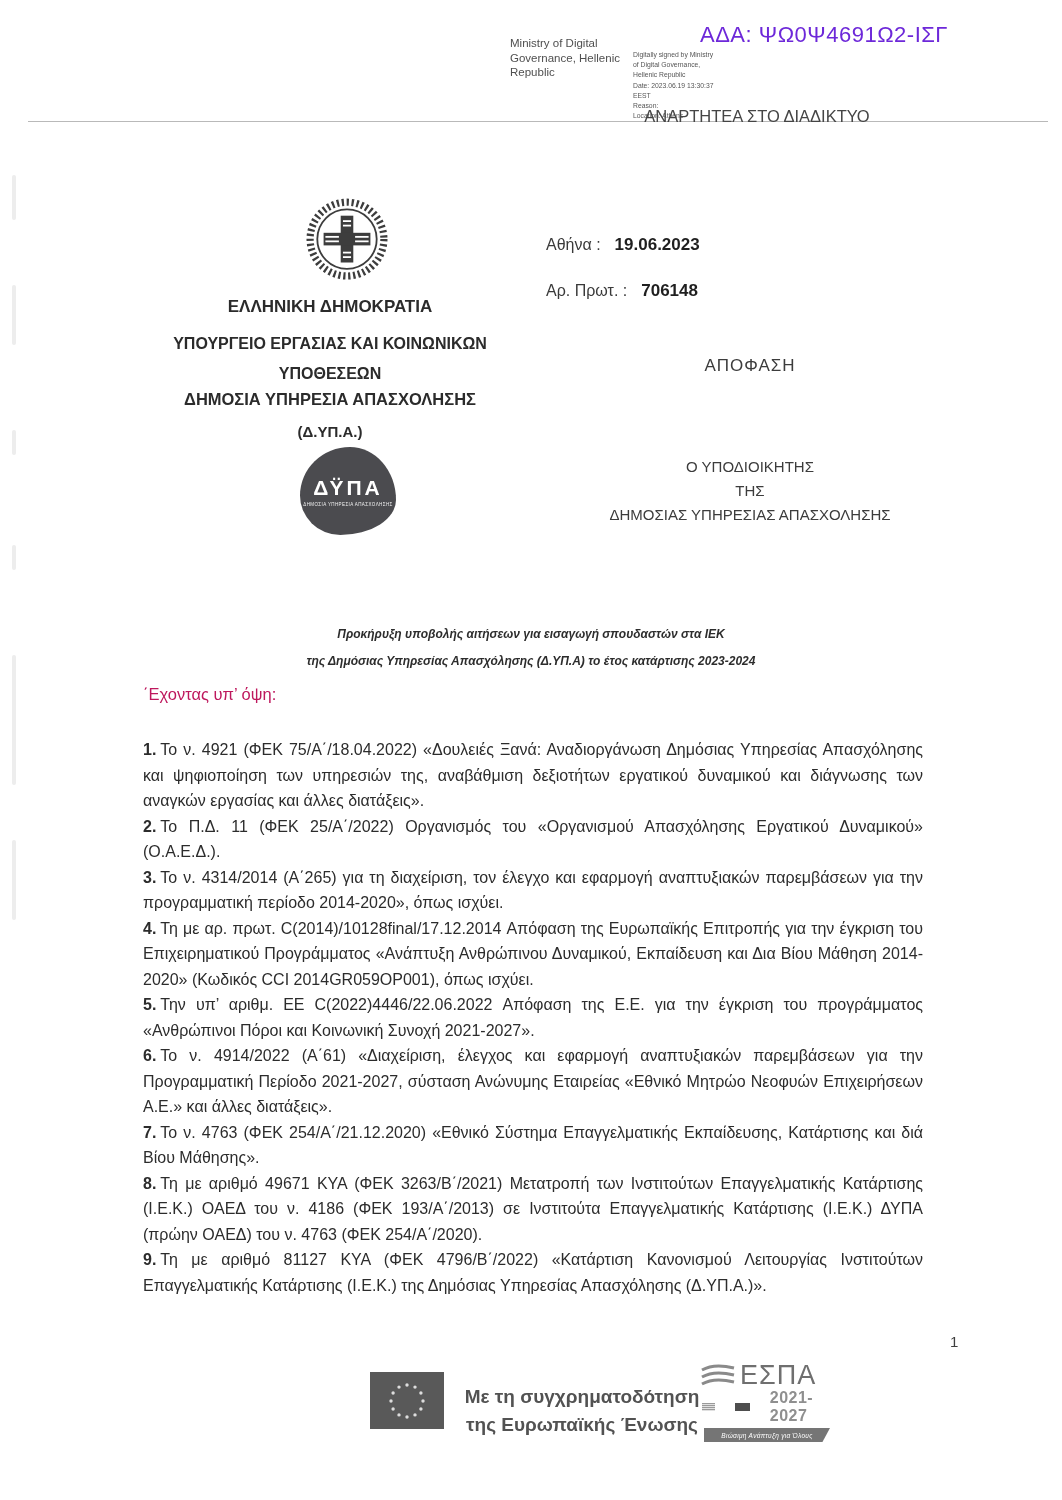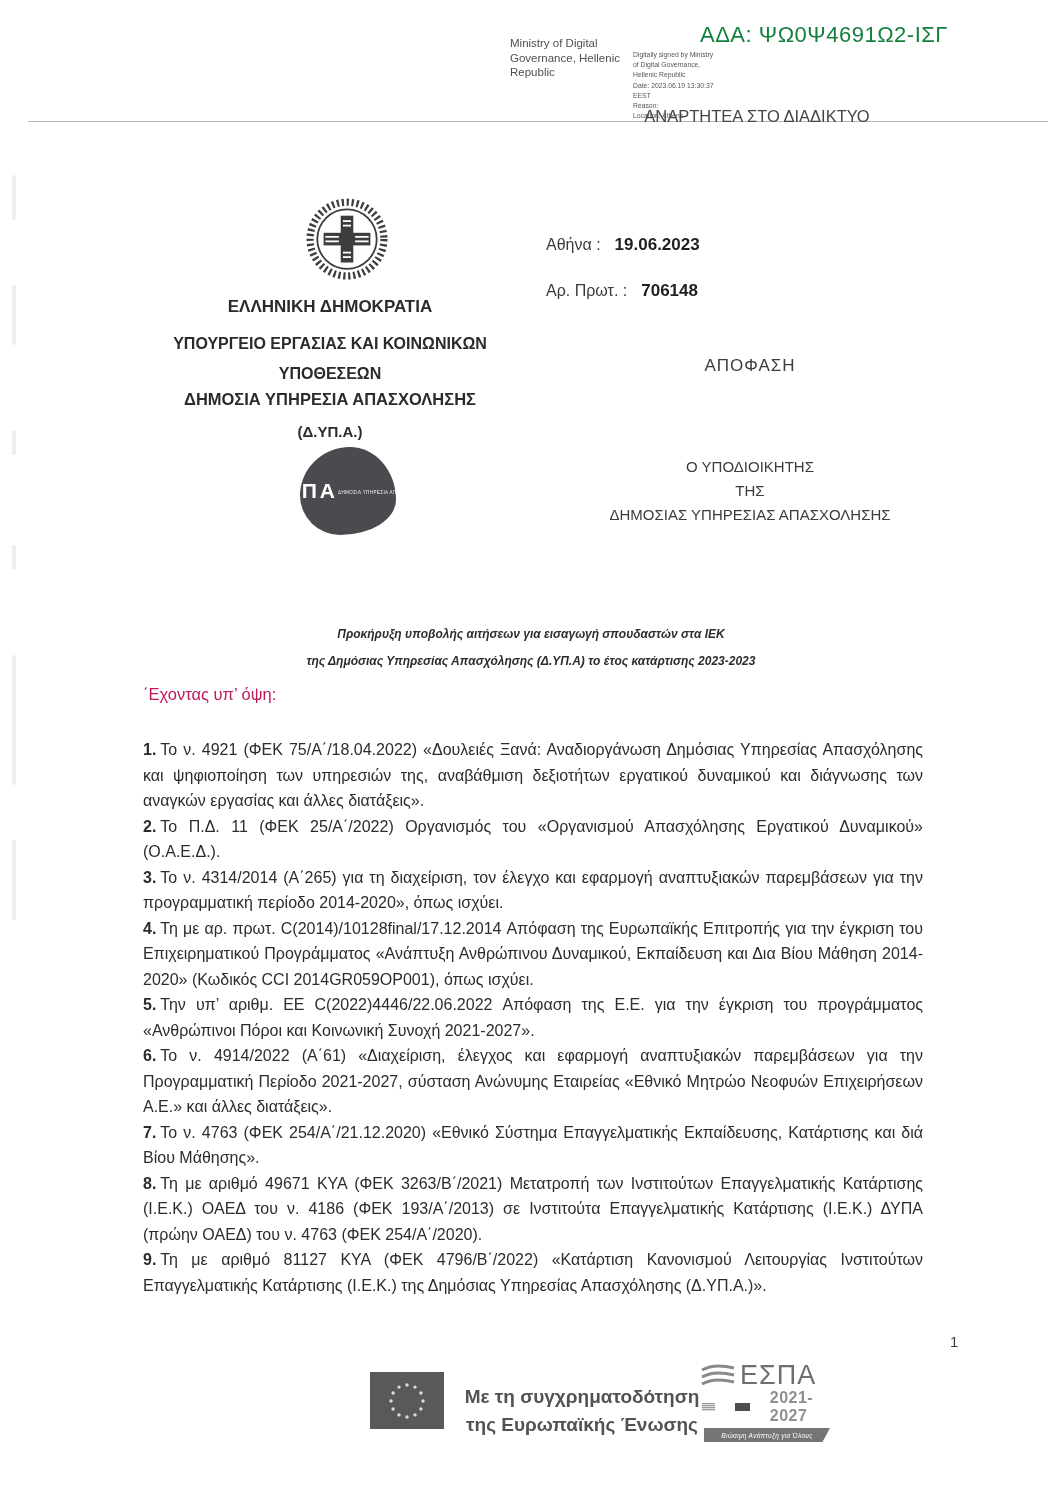--- a/index.html
+++ b/index.html
@@ -15,7 +15,7 @@
   .abs{position:absolute;}
 
   
-  .ada{top:22px;left:700px;font-size:22px;color:#15803d;letter-spacing:.5px;}
+  .ada{top:22px;left:700px;font-size:22px;color:#6d28d9;letter-spacing:.5px;}
   .sig-signer{top:36px;left:510px;width:122px;font-size:11.5px;line-height:1.28;color:#4f4f4f;}
   .sig-details{top:50px;left:633px;width:130px;font-size:6.8px;line-height:1.5;color:#565656;white-space:pre-line;}
 

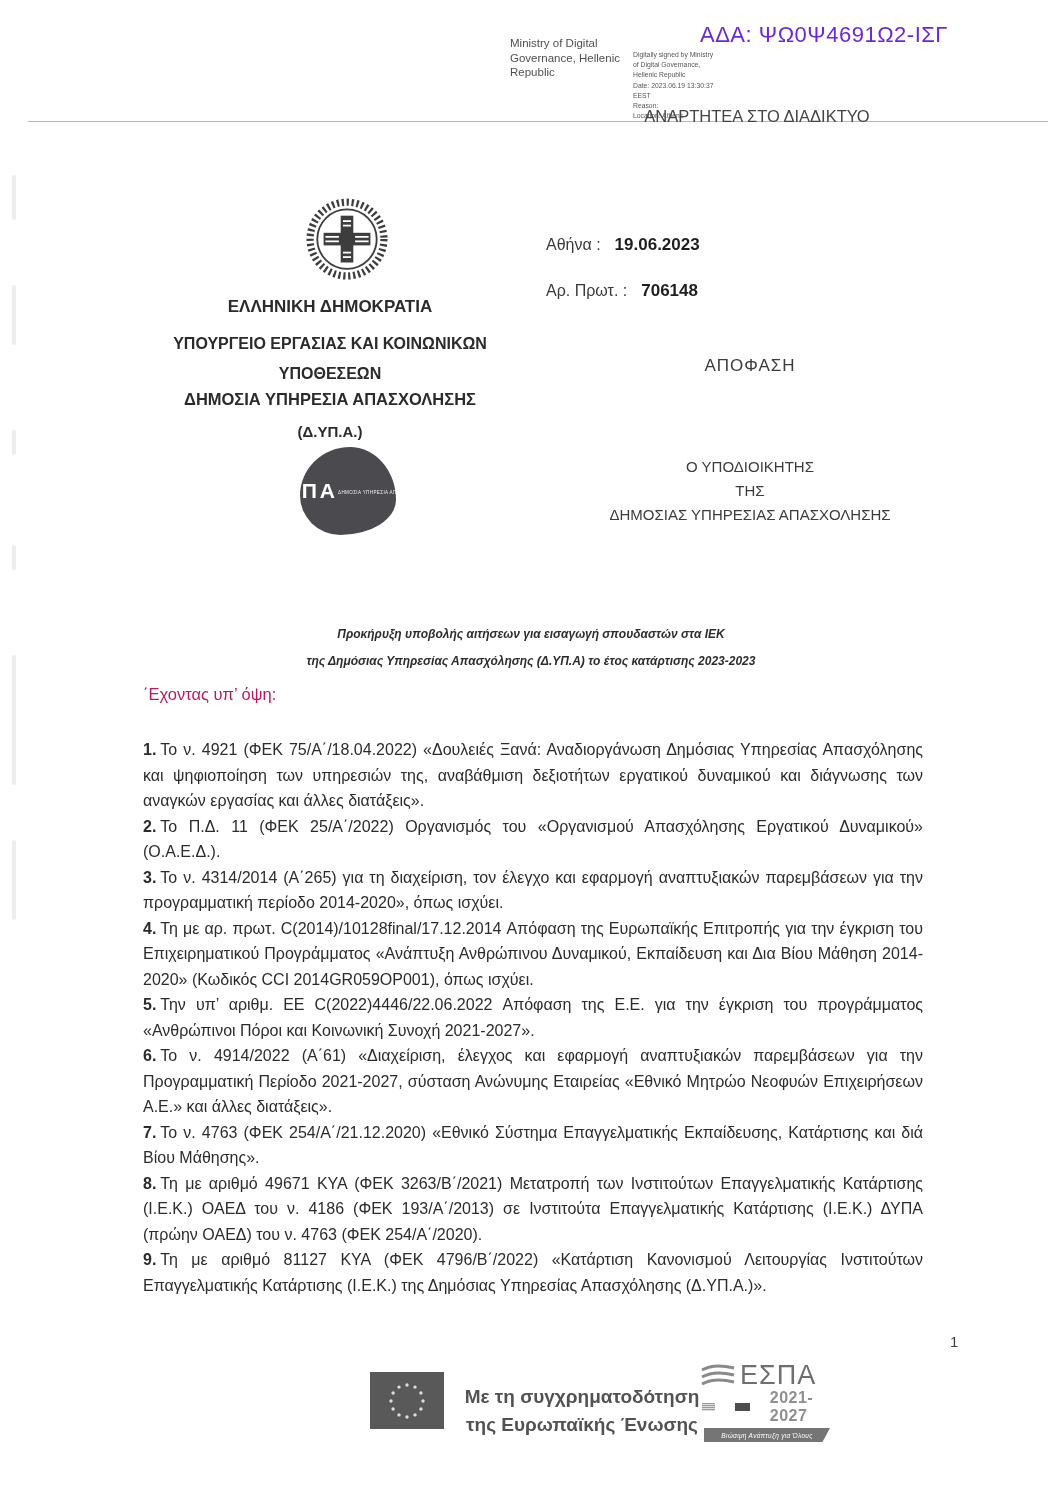--- a/index.html
+++ b/index.html
@@ -34,7 +34,7 @@
   .dypa{top:447px;left:300px;width:96px;height:88px;
     background:#4b4b4f;
     border-radius:52% 48% 58% 42% / 55% 60% 40% 45%;
-    display:flex;flex-direction:row;align-items:center;justify-content:center;
+    display:flex;flex-direction:column;align-items:center;justify-content:center;
     color:#ffffff;}
   .dypa-letters{font-size:21px;font-weight:bold;letter-spacing:3px;}
   .dypa-caption{font-size:4.5px;letter-spacing:.4px;margin-top:2px;opacity:.92;white-space:nowrap;}

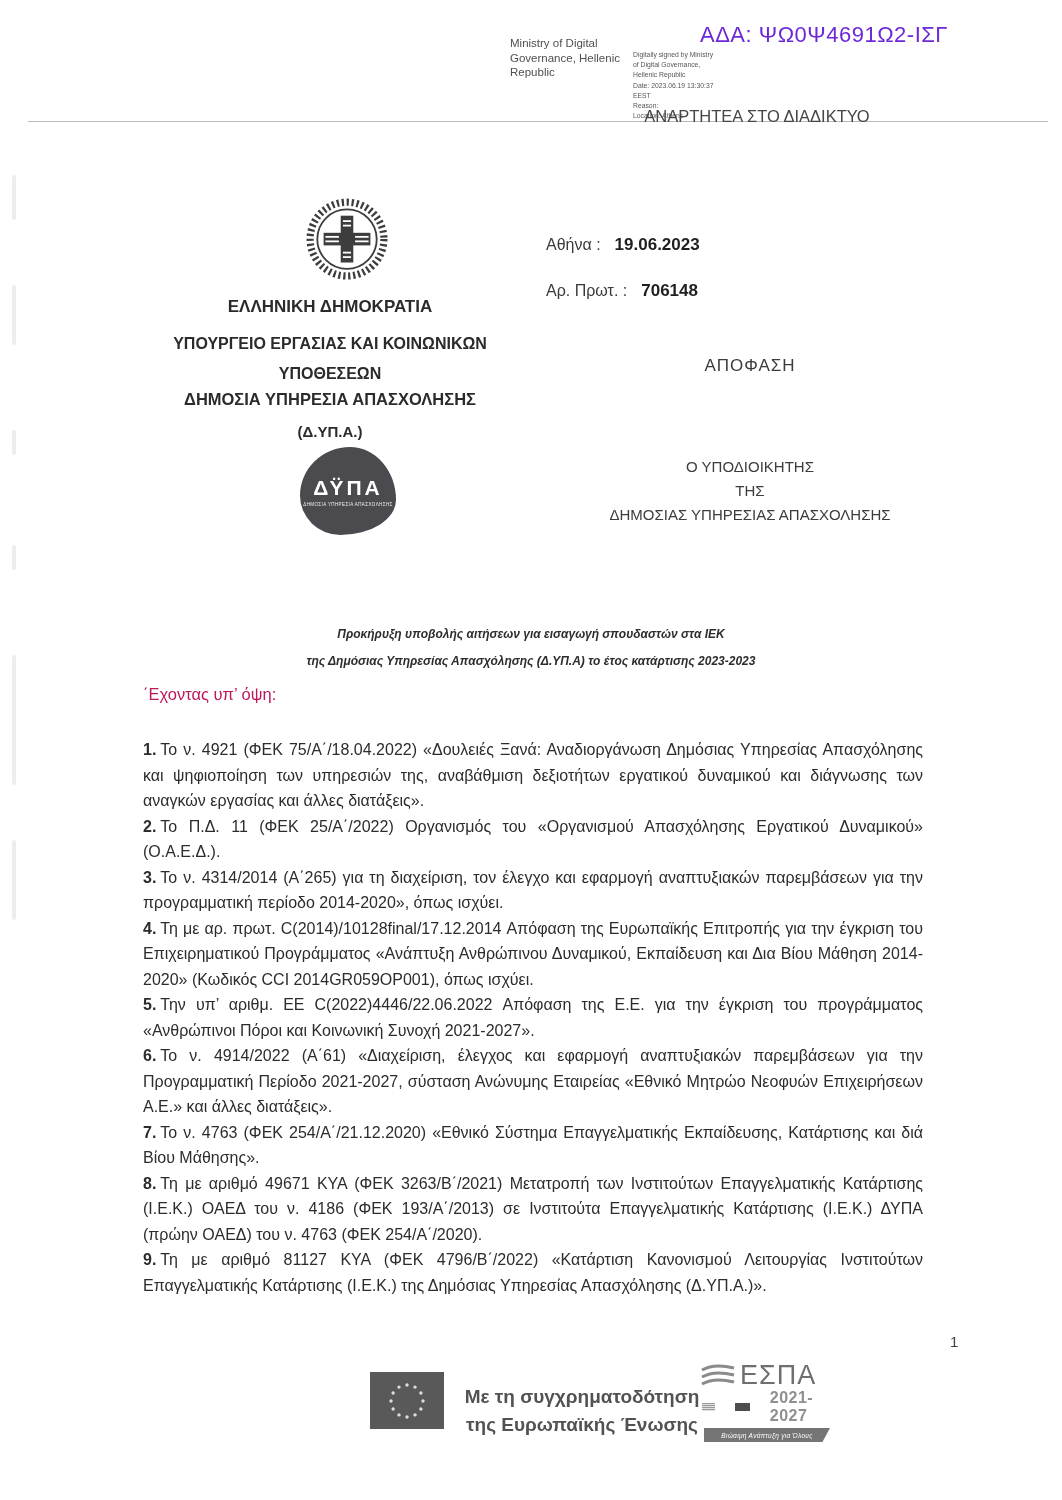--- a/index.html
+++ b/index.html
@@ -144,7 +144,7 @@
 
   <div class="abs doc-title">
     <div>Προκήρυξη υποβολής αιτήσεων για εισαγωγή σπουδαστών στα ΙΕΚ</div>
-    <div>της Δημόσιας Υπηρεσίας Απασχόλησης (Δ.ΥΠ.Α)  το έτος κατάρτισης 2023-2023</div>
+    <div>της Δημόσιας Υπηρεσίας Απασχόλησης (Δ.ΥΠ.Α)  το έτος κατάρτισης 2023-2024</div>
   </div>
 
   <div class="abs preamble">΄Εχοντας υπ’ όψη:</div>

